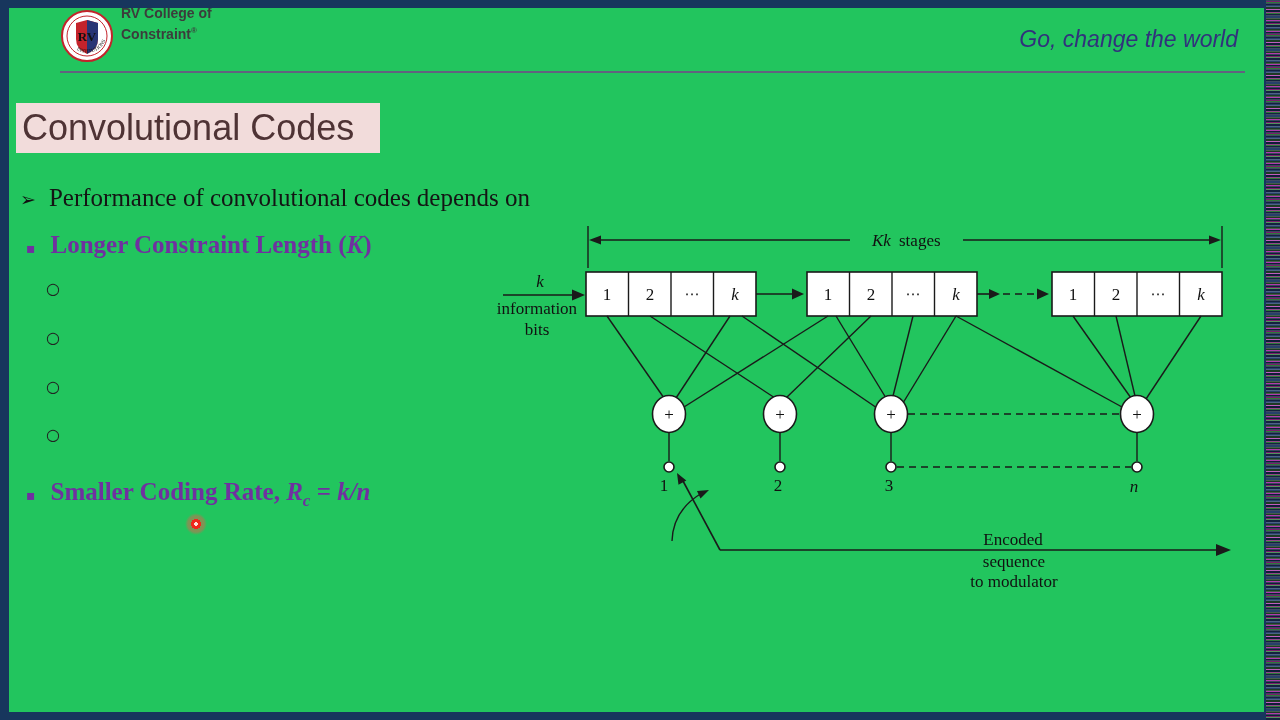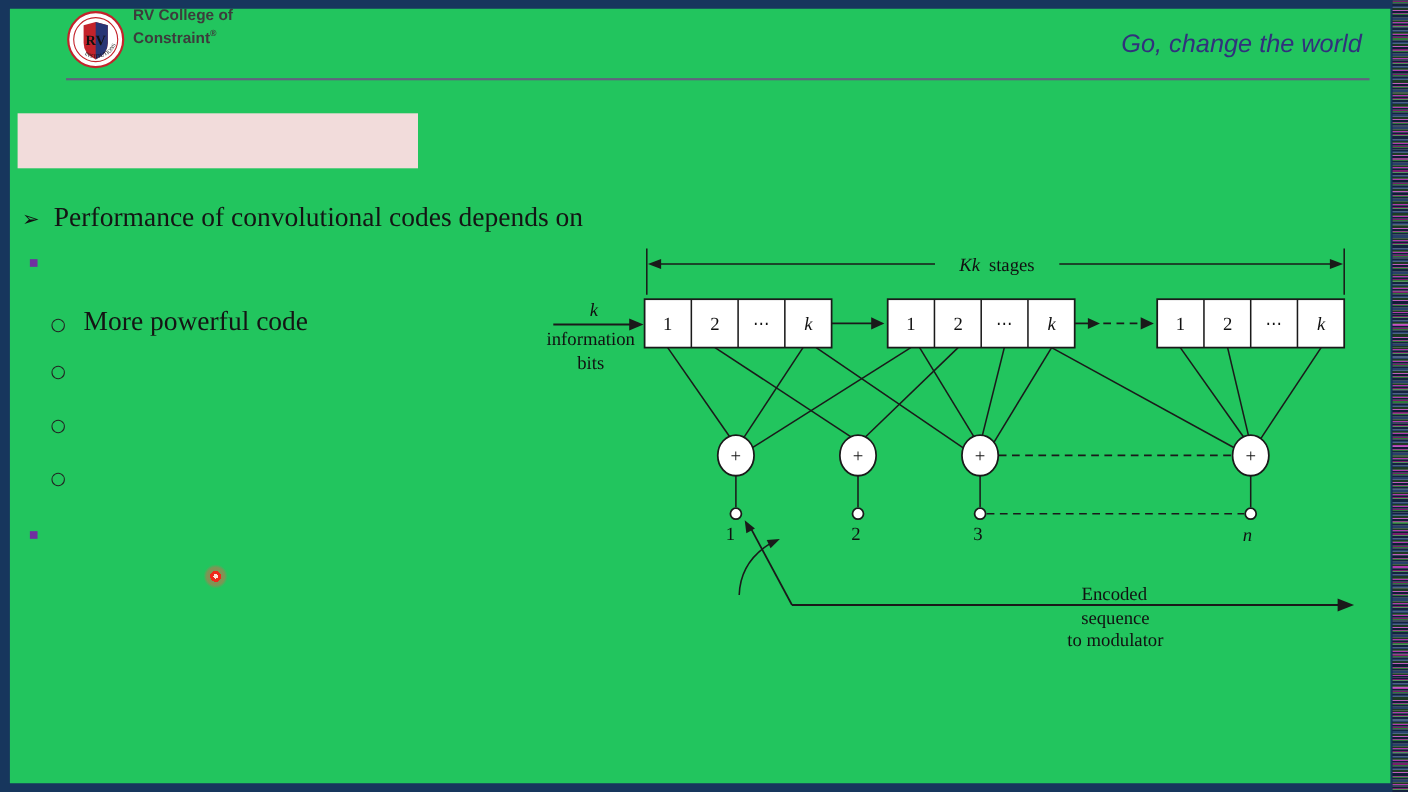--- a/index.html
+++ b/index.html
@@ -67,6 +67,7 @@
   <div class="hdr-rule"></div>
 
   <div class="title-hl"></div>
+  <div class="title-text">Convolutional Codes</div>
 
   <div class="row" style="top:184px">
     <span class="m-arrow">➢</span>

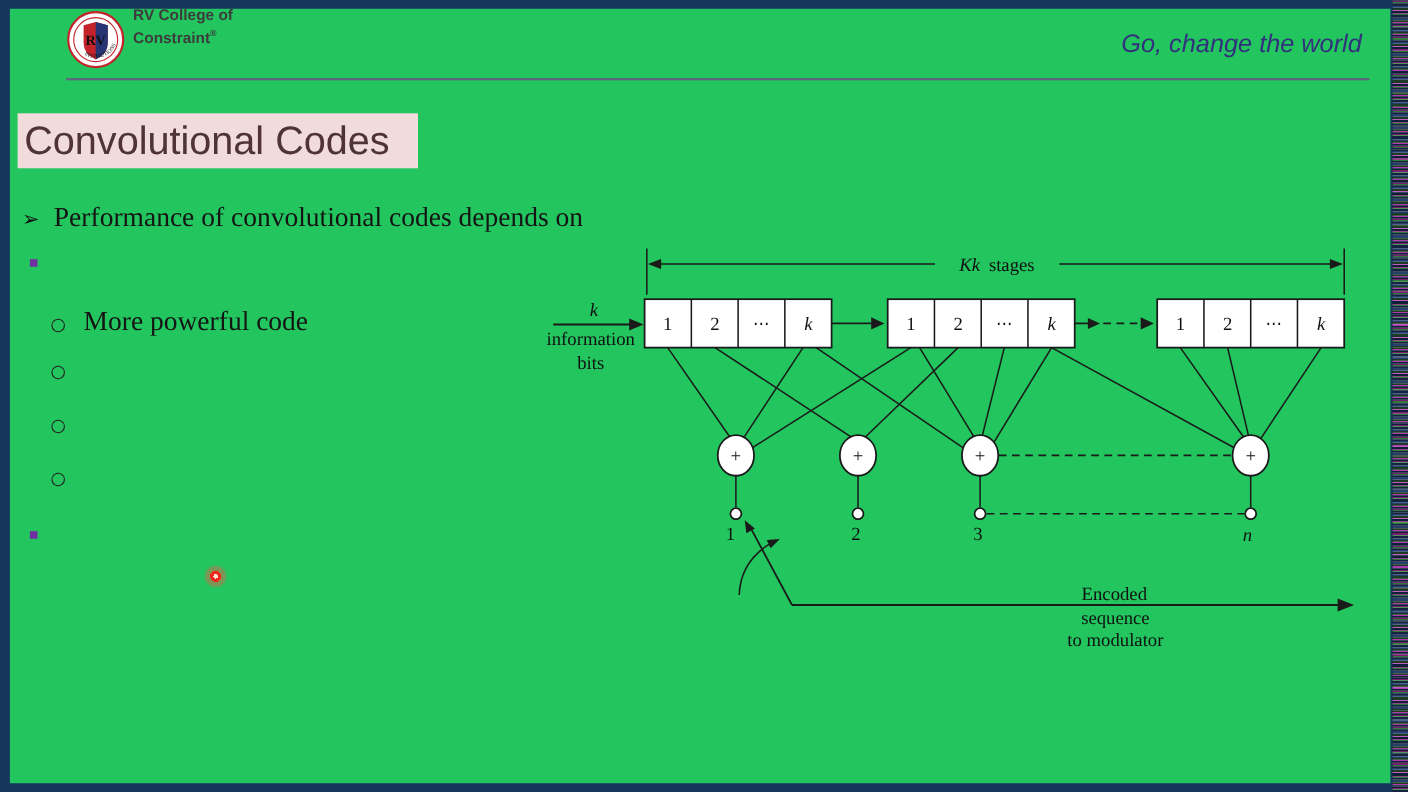--- a/index.html
+++ b/index.html
@@ -76,6 +76,7 @@
 
   <div class="row" style="top:231px">
     <span class="m-square">▪</span>
+    <span class="t-purple"><span>Longer Constraint Length (</span><span class="it">K</span><span>)</span></span>
   </div>
 
   <div class="row" style="top:279px">

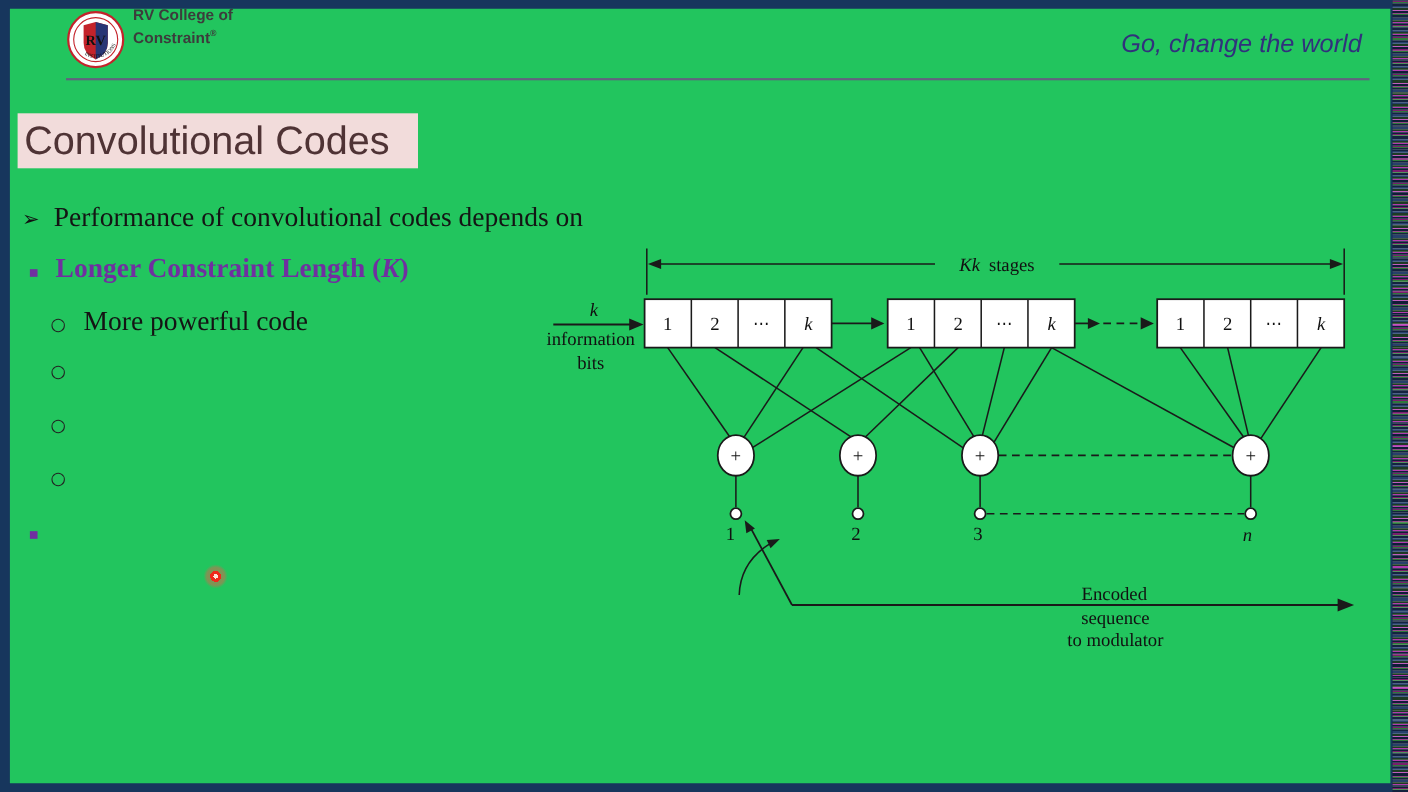--- a/index.html
+++ b/index.html
@@ -81,7 +81,6 @@
 
   <div class="row" style="top:279px">
     <span class="m-circle">○</span>
-    <span class="t-body">More powerful code</span>
   </div>
   <div class="row" style="top:328px">
     <span class="m-circle">○</span>

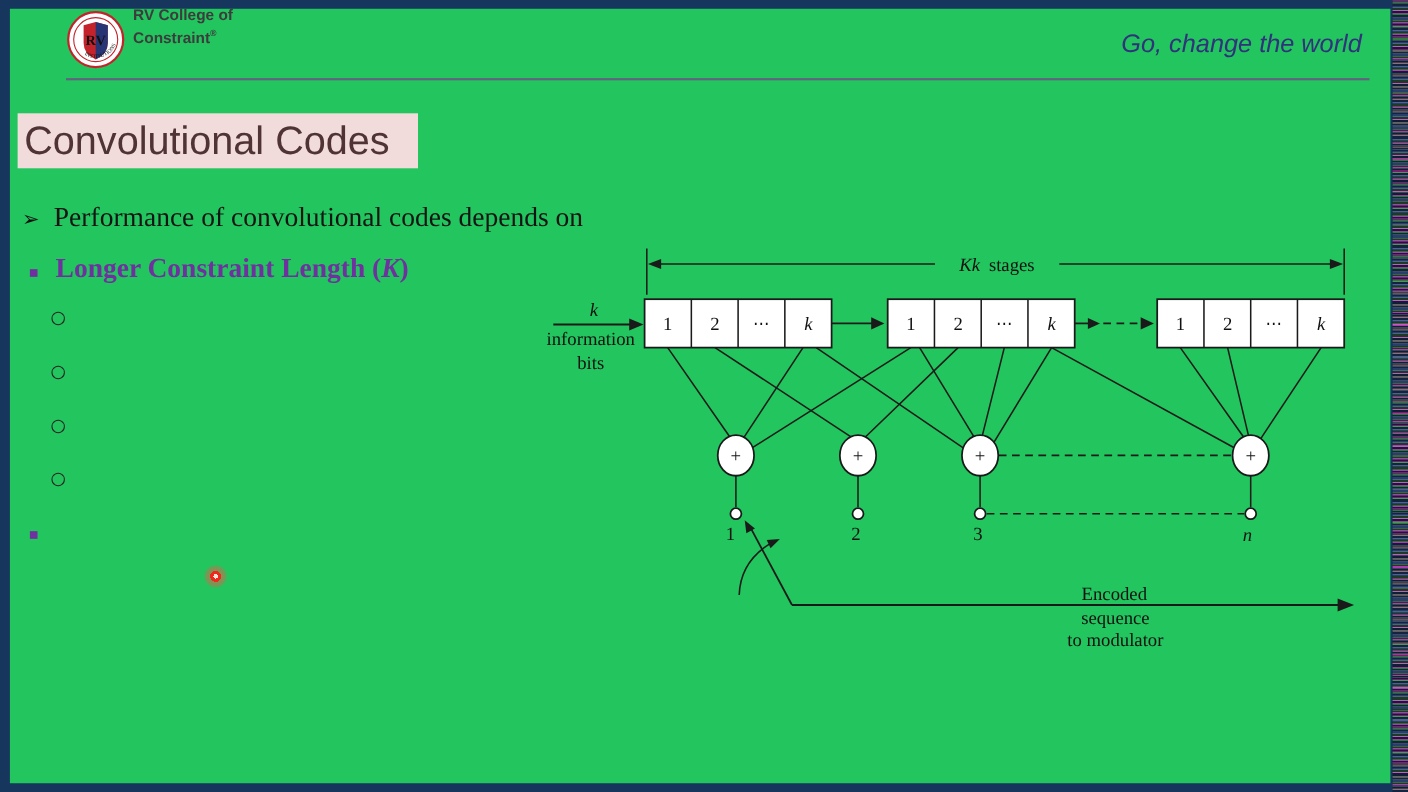--- a/index.html
+++ b/index.html
@@ -94,6 +94,7 @@
 
   <div class="row" style="top:478px">
     <span class="m-square">▪</span>
+    <span class="t-purple"><span>Smaller Coding Rate, </span><span class="it">R</span><sub class="c">c</sub><span> = </span><span class="it">k/n</span></span>
   </div>
 
   <div class="laser"></div>

